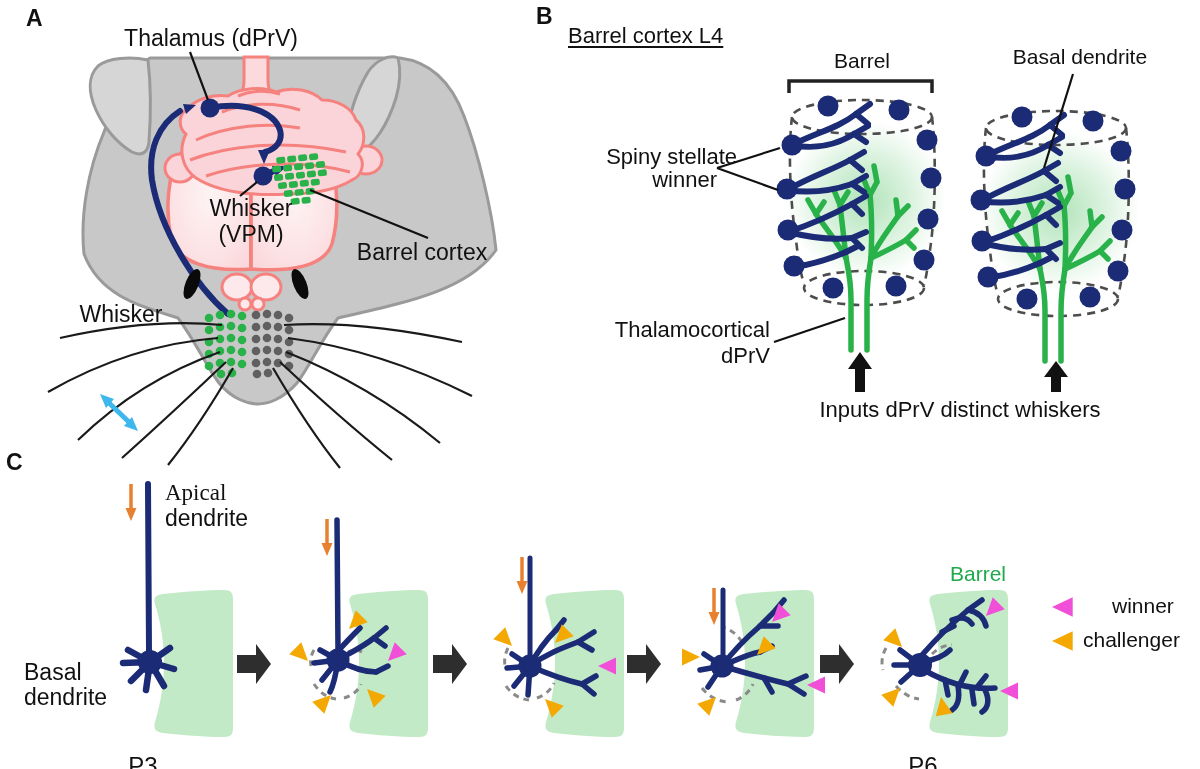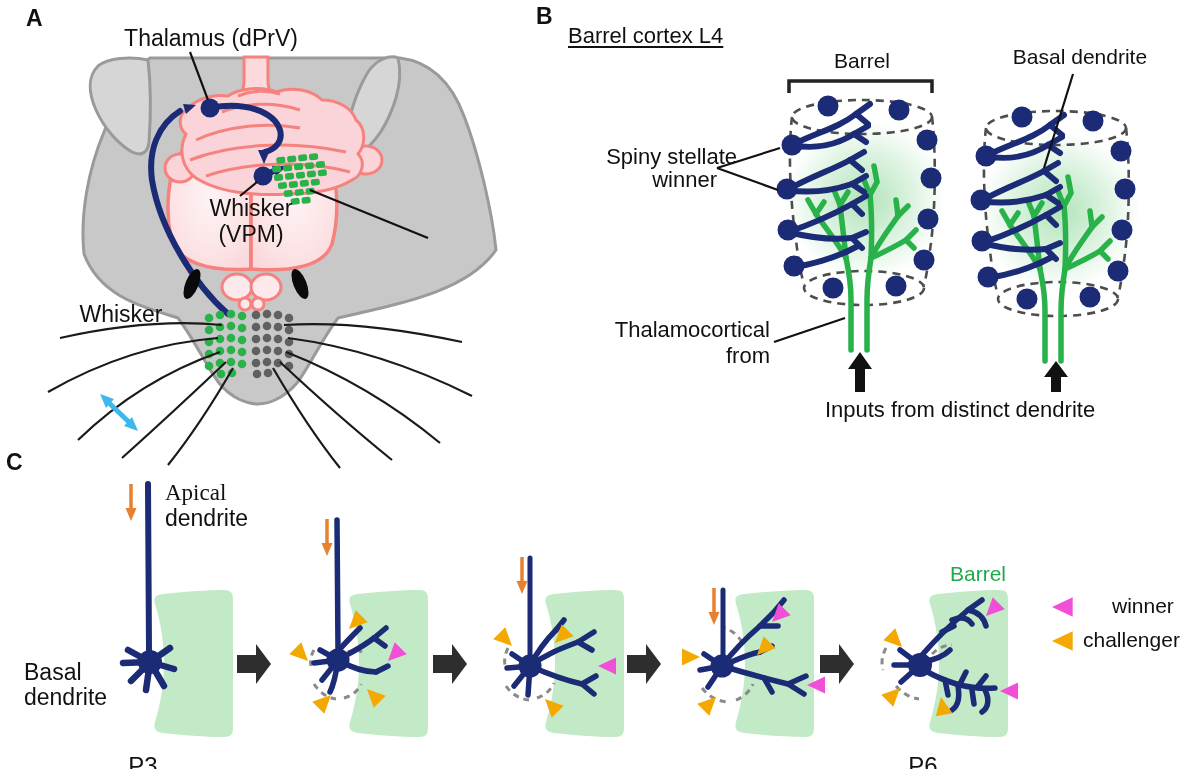--- a/index.html
+++ b/index.html
@@ -394,6 +394,7 @@
 <div class="t f23 c" style="left:100px;top:26px;width:222px;">Thalamus (dPrV)</div>
 <div class="t f23 c" style="left:175px;top:196px;width:152px;">Whisker</div>
 <div class="t f23 c" style="left:175px;top:222px;width:152px;">(VPM)</div>
+<div class="t f23 c" style="left:338px;top:240px;width:168px;">Barrel cortex</div>
 <div class="t f23 c" style="left:45px;top:302px;width:152px;">Whisker</div>
 
 <div class="t b f23" style="left:536px;top:4px;">B</div>

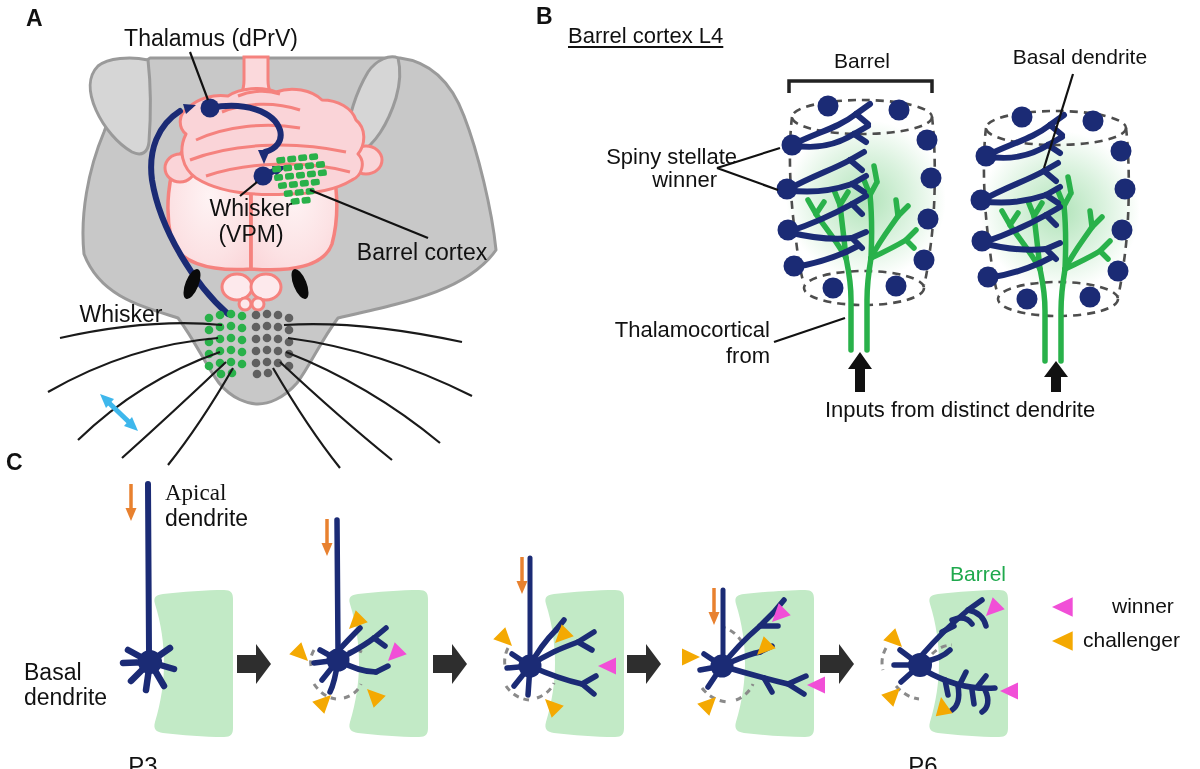--- a/index.html
+++ b/index.html
@@ -404,7 +404,7 @@
 <div class="t f22 r" style="left:580px;top:145px;width:157px;">Spiny stellate</div>
 <div class="t f22 r" style="left:560px;top:168px;width:157px;">winner</div>
 <div class="t f22 r" style="left:578px;top:318px;width:192px;">Thalamocortical</div>
-<div class="t f22 r" style="left:578px;top:344px;width:192px;">from</div>
+<div class="t f22 r" style="left:578px;top:344px;width:192px;">dPrV</div>
 <div class="t f22 c" style="left:790px;top:398px;width:340px;">Inputs from distinct dendrite</div>
 
 <div class="t b f23" style="left:6px;top:450px;">C</div>

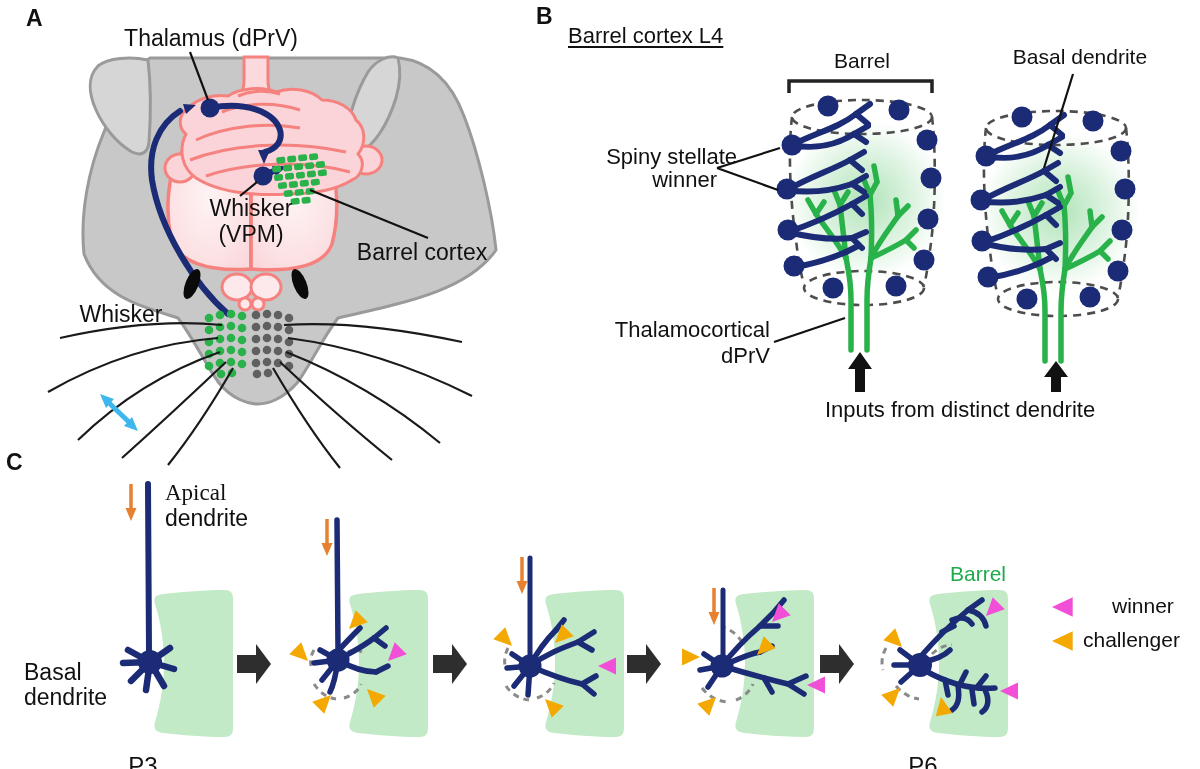--- a/index.html
+++ b/index.html
@@ -405,7 +405,7 @@
 <div class="t f22 r" style="left:560px;top:168px;width:157px;">winner</div>
 <div class="t f22 r" style="left:578px;top:318px;width:192px;">Thalamocortical</div>
 <div class="t f22 r" style="left:578px;top:344px;width:192px;">dPrV</div>
-<div class="t f22 c" style="left:790px;top:398px;width:340px;">Inputs from distinct dendrite</div>
+<div class="t f22 c" style="left:790px;top:398px;width:340px;">Inputs dPrV distinct whiskers</div>
 
 <div class="t b f23" style="left:6px;top:450px;">C</div>
 <div class="t f23" style="left:165px;top:481px;font-family:Liberation Serif, serif;">Apical</div>

